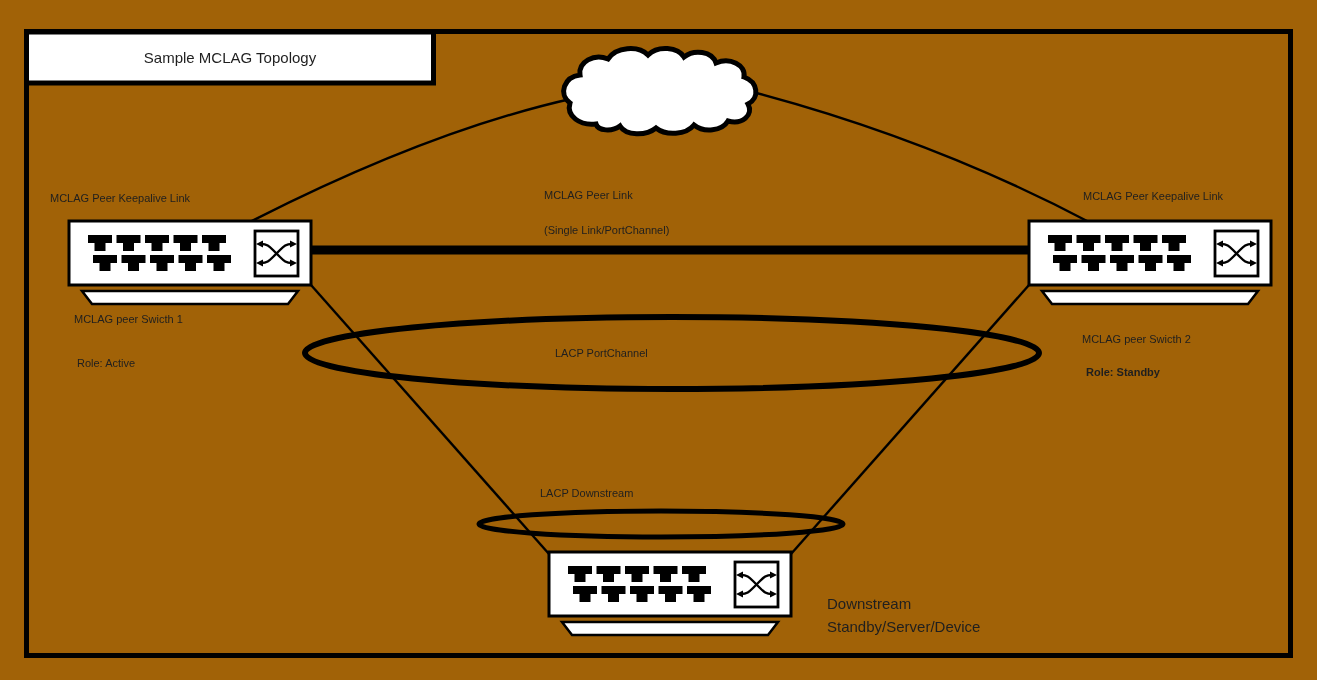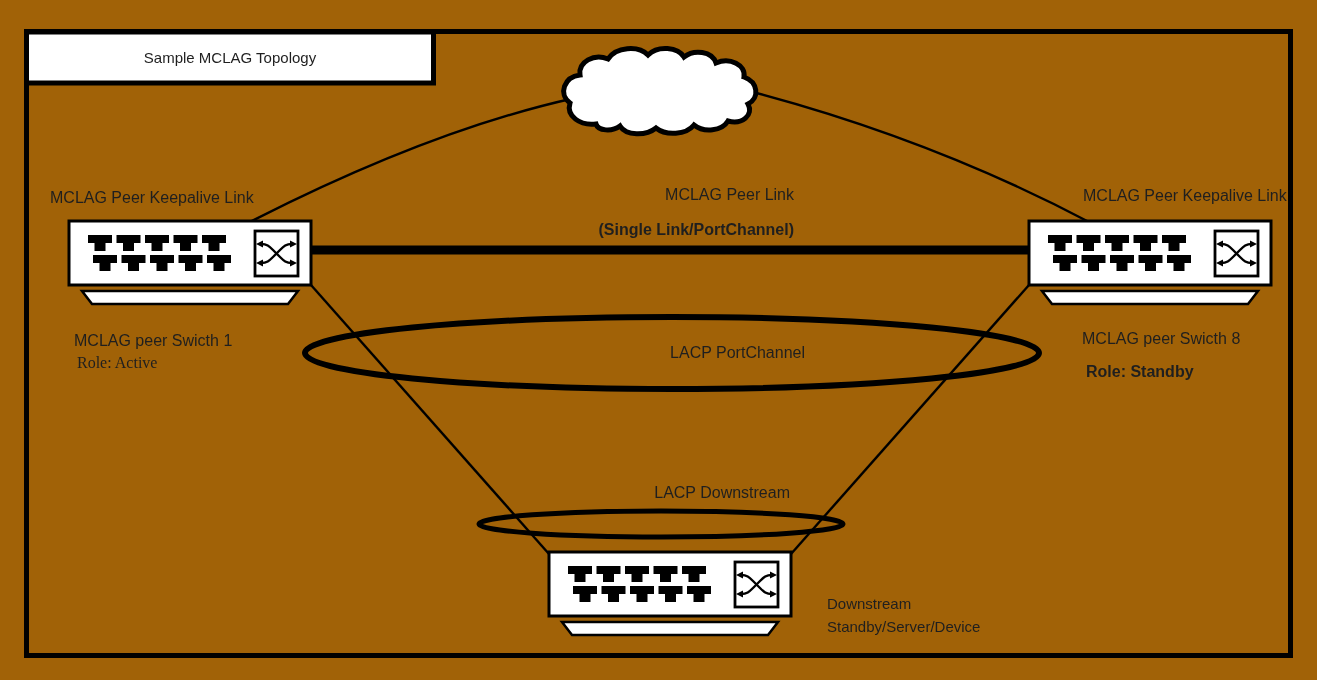--- a/index.html
+++ b/index.html
@@ -14,7 +14,7 @@
   #diagram-svg{position:absolute;left:0;top:0;}
   .lbl{
     position:absolute;
-    font-size:16px;
+    font-size:11px;
     line-height:18px;
     white-space:nowrap;
     color:#1f1f1f;

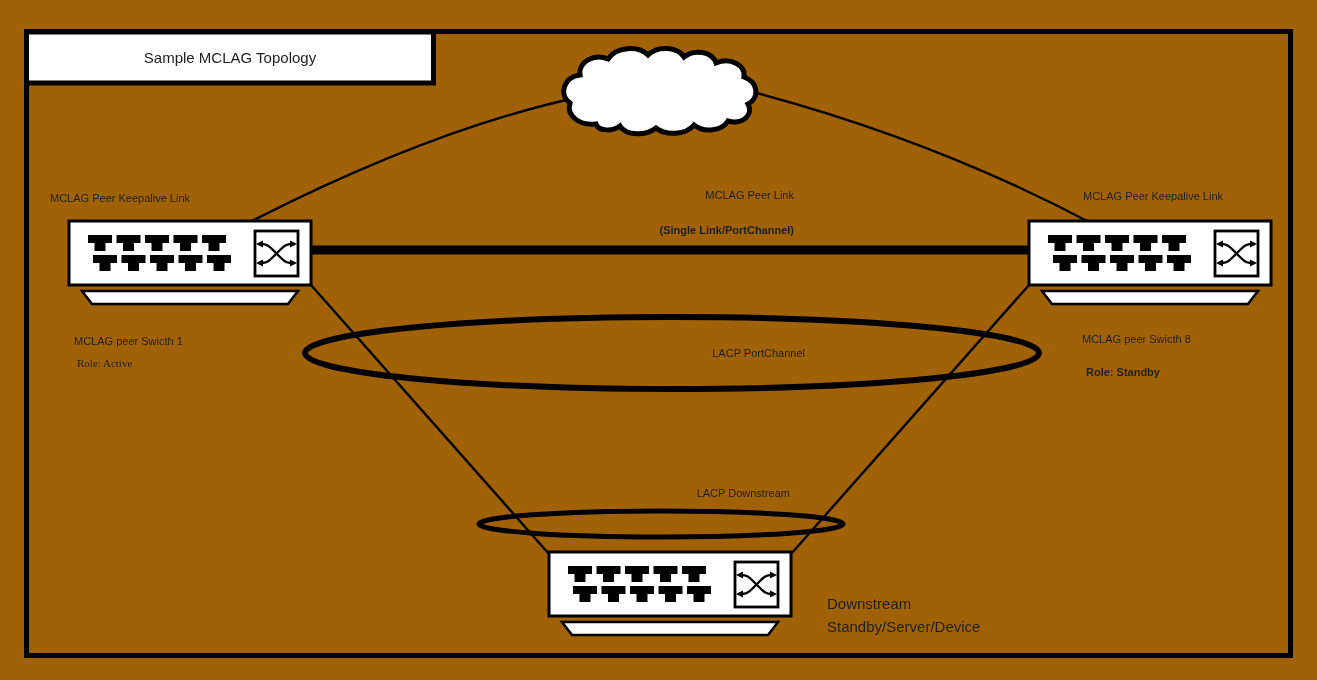--- a/index.html
+++ b/index.html
@@ -19,7 +19,7 @@
     white-space:nowrap;
     color:#1f1f1f;
   }
-  .lbl.center{text-align:right;width:250px;}
+  .lbl.center{text-align:left;width:250px;}
   #title-label{
     position:absolute;left:27px;top:32px;width:406px;height:51px;
     display:flex;align-items:center;justify-content:center;

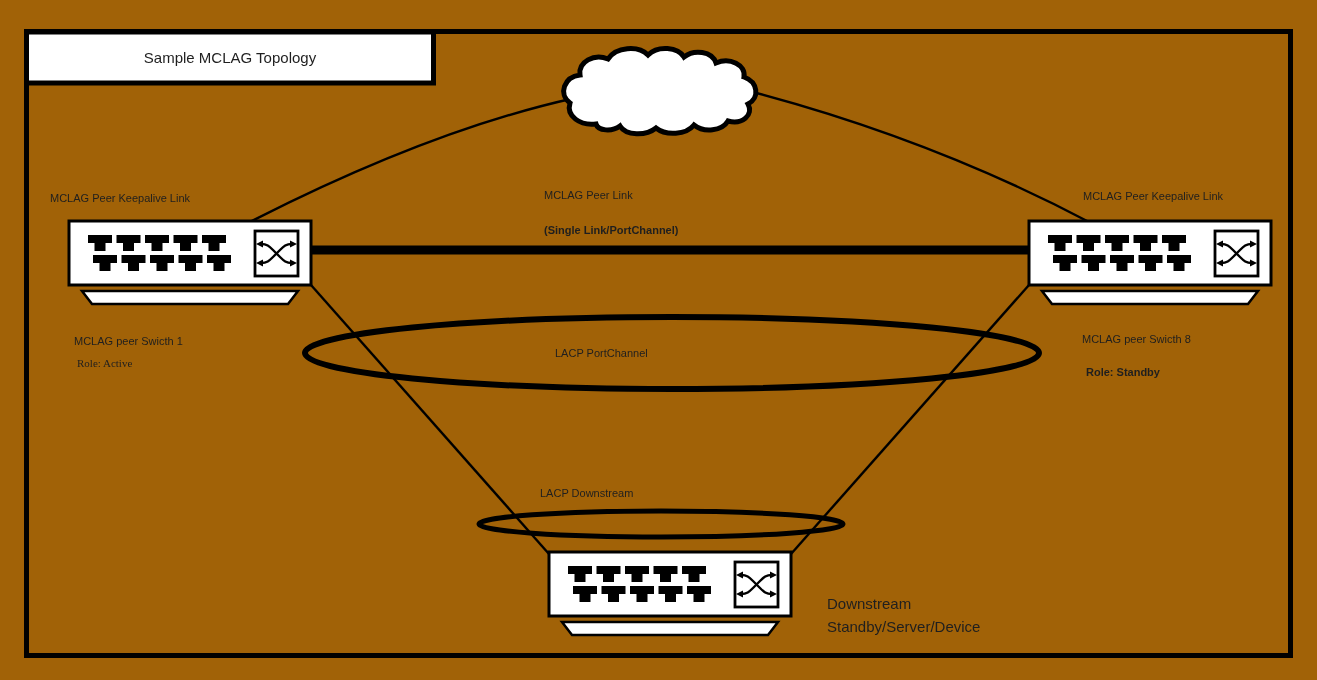--- a/index.html
+++ b/index.html
@@ -106,7 +106,7 @@
 
   <div class="lbl center" style="left:544px;top:186px;">MCLAG Peer Link</div>
 
-  <div class="lbl center" style="left:544px;top:221px;font-weight:bold;">(Single Link/PortChannel)</div>
+  <div class="lbl center" style="left:544px;top:221px;">(Single Link/PortChannel)</div>
 
   <div class="lbl" style="left:74px;top:332px;">MCLAG peer Swicth 1</div>
 

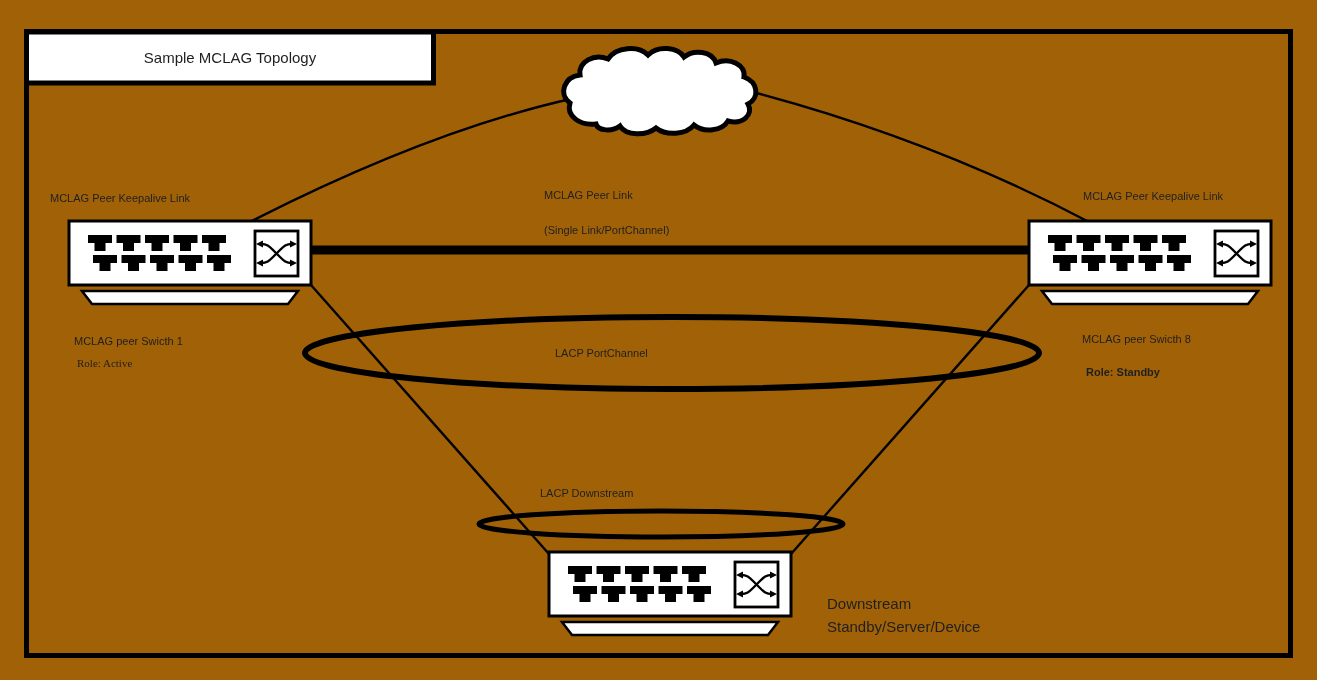--- a/index.html
+++ b/index.html
@@ -108,7 +108,7 @@
 
   <div class="lbl center" style="left:544px;top:221px;">(Single Link/PortChannel)</div>
 
-  <div class="lbl" style="left:74px;top:332px;">MCLAG peer Swicth 1</div>
+  <div class="lbl" style="left:74px;top:310px;">MCLAG peer Swicth 1</div>
 
   <div class="lbl" style="left:77px;top:354px;font-family:Liberation Serif, serif;">Role: Active</div>
 

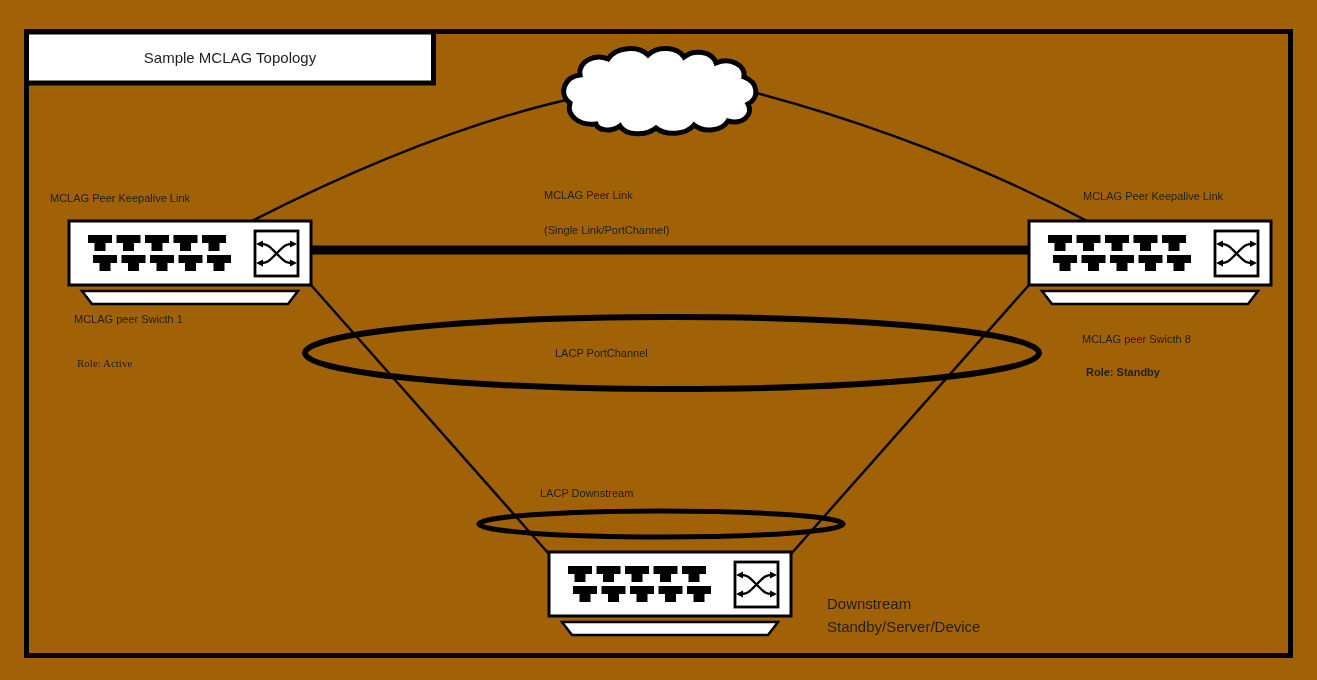--- a/index.html
+++ b/index.html
@@ -112,7 +112,7 @@
 
   <div class="lbl" style="left:77px;top:354px;font-family:Liberation Serif, serif;">Role: Active</div>
 
-  <div class="lbl" style="left:1082px;top:330px;">MCLAG peer Swicth 8</div>
+  <div class="lbl" style="left:1082px;top:330px;">MCLAG peer Swicth 2</div>
 
   <div class="lbl" style="left:1086px;top:363px;font-weight:bold;">Role: Standby</div>
 

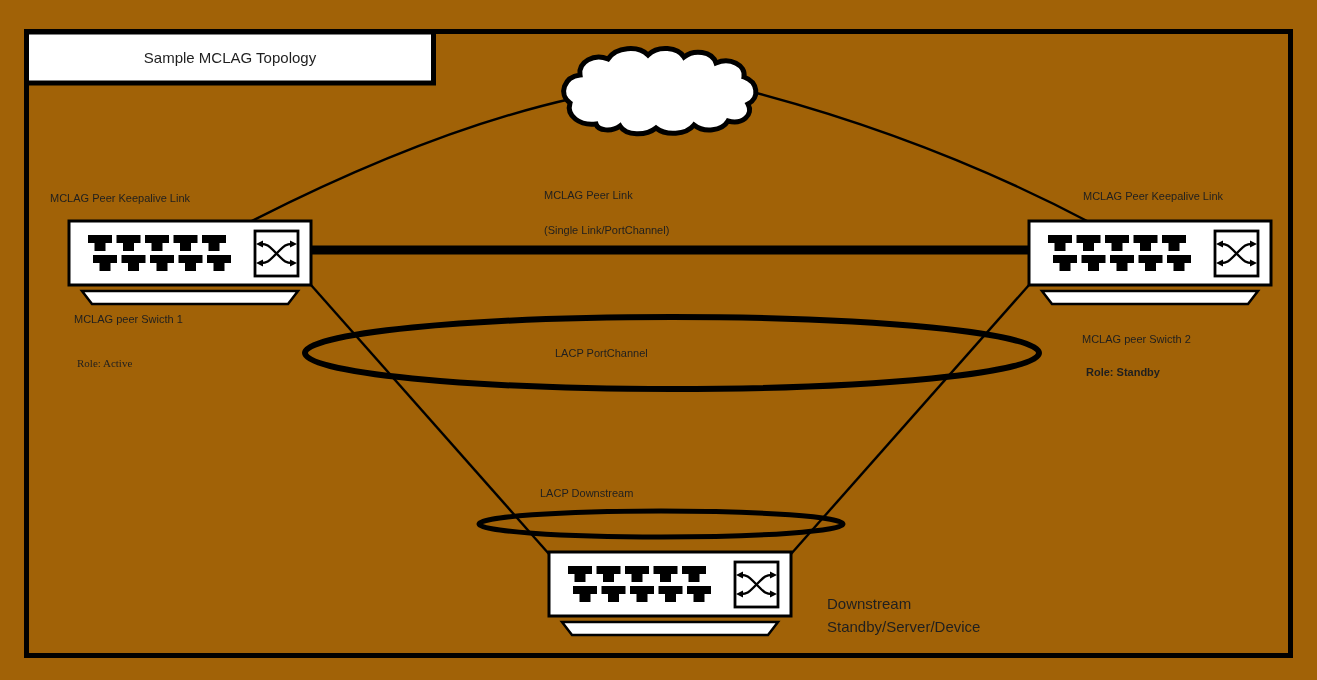--- a/index.html
+++ b/index.html
@@ -110,7 +110,7 @@
 
   <div class="lbl" style="left:74px;top:310px;">MCLAG peer Swicth 1</div>
 
-  <div class="lbl" style="left:77px;top:354px;font-family:Liberation Serif, serif;">Role: Active</div>
+  <div class="lbl" style="left:77px;top:354px;">Role: Active</div>
 
   <div class="lbl" style="left:1082px;top:330px;">MCLAG peer Swicth 2</div>
 

